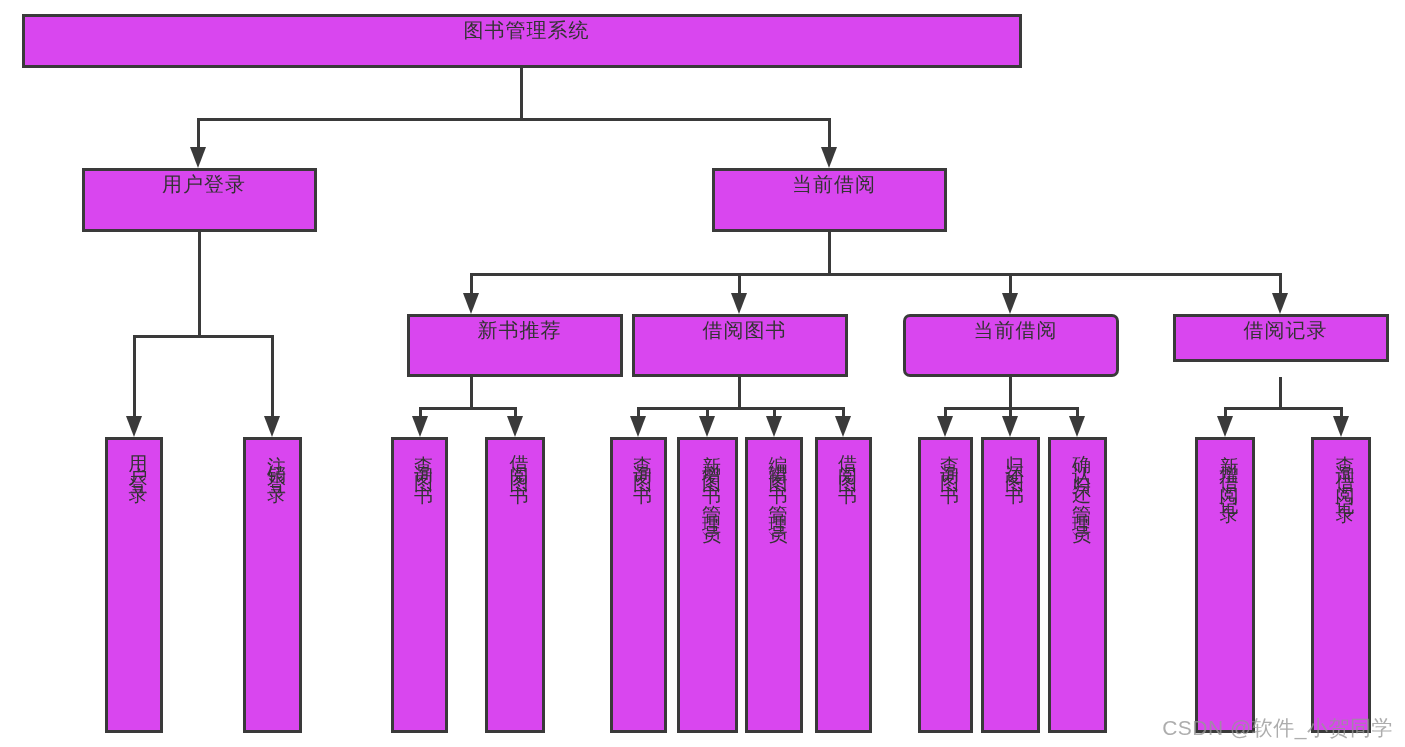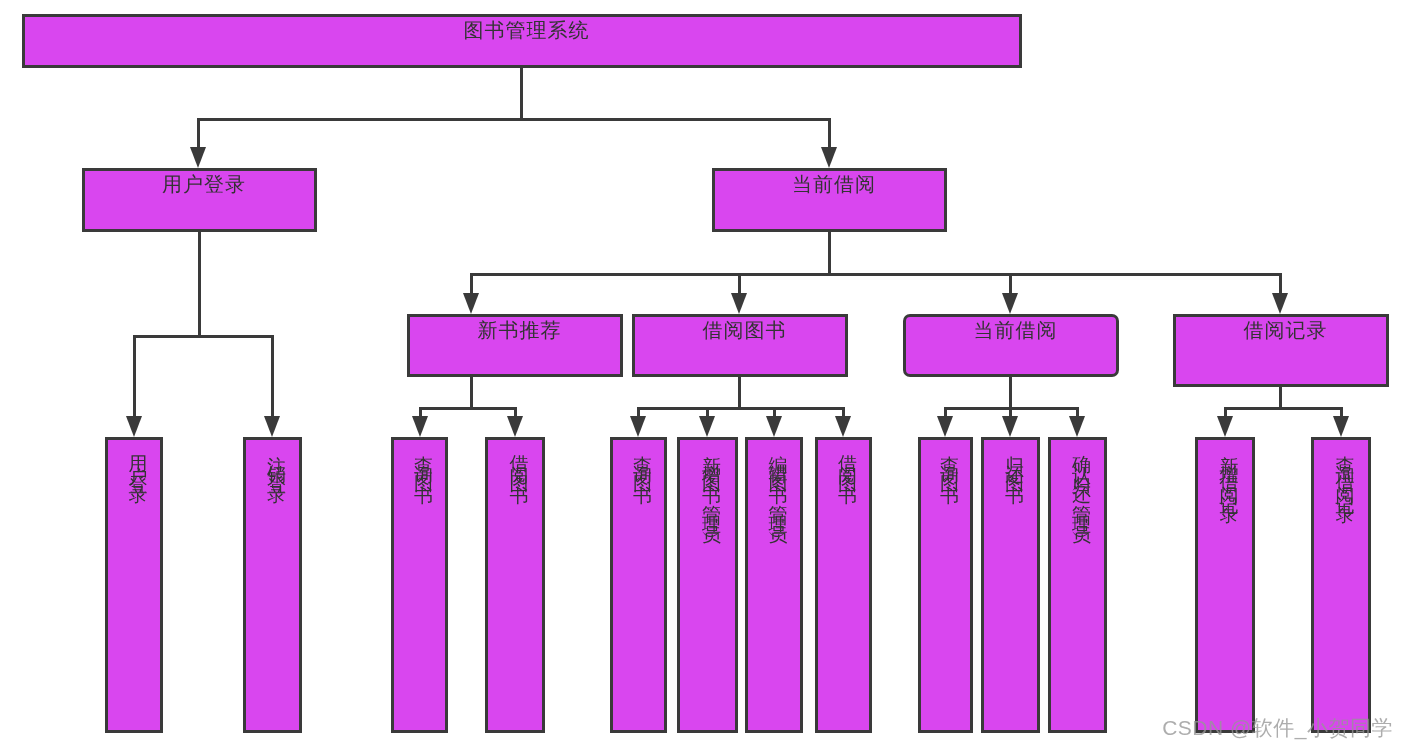--- a/index.html
+++ b/index.html
@@ -139,7 +139,7 @@
   <div class="box" style="left:903px;top:314px;width:216px;height:63px;border-radius:7px;">
     <span>当前借阅</span>
   </div>
-  <div class="box" style="left:1173px;top:314px;width:216px;height:73px;">
+  <div class="box" style="left:1173px;top:314px;width:216px;height:48px;">
     <span>借阅记录</span>
   </div>
 

